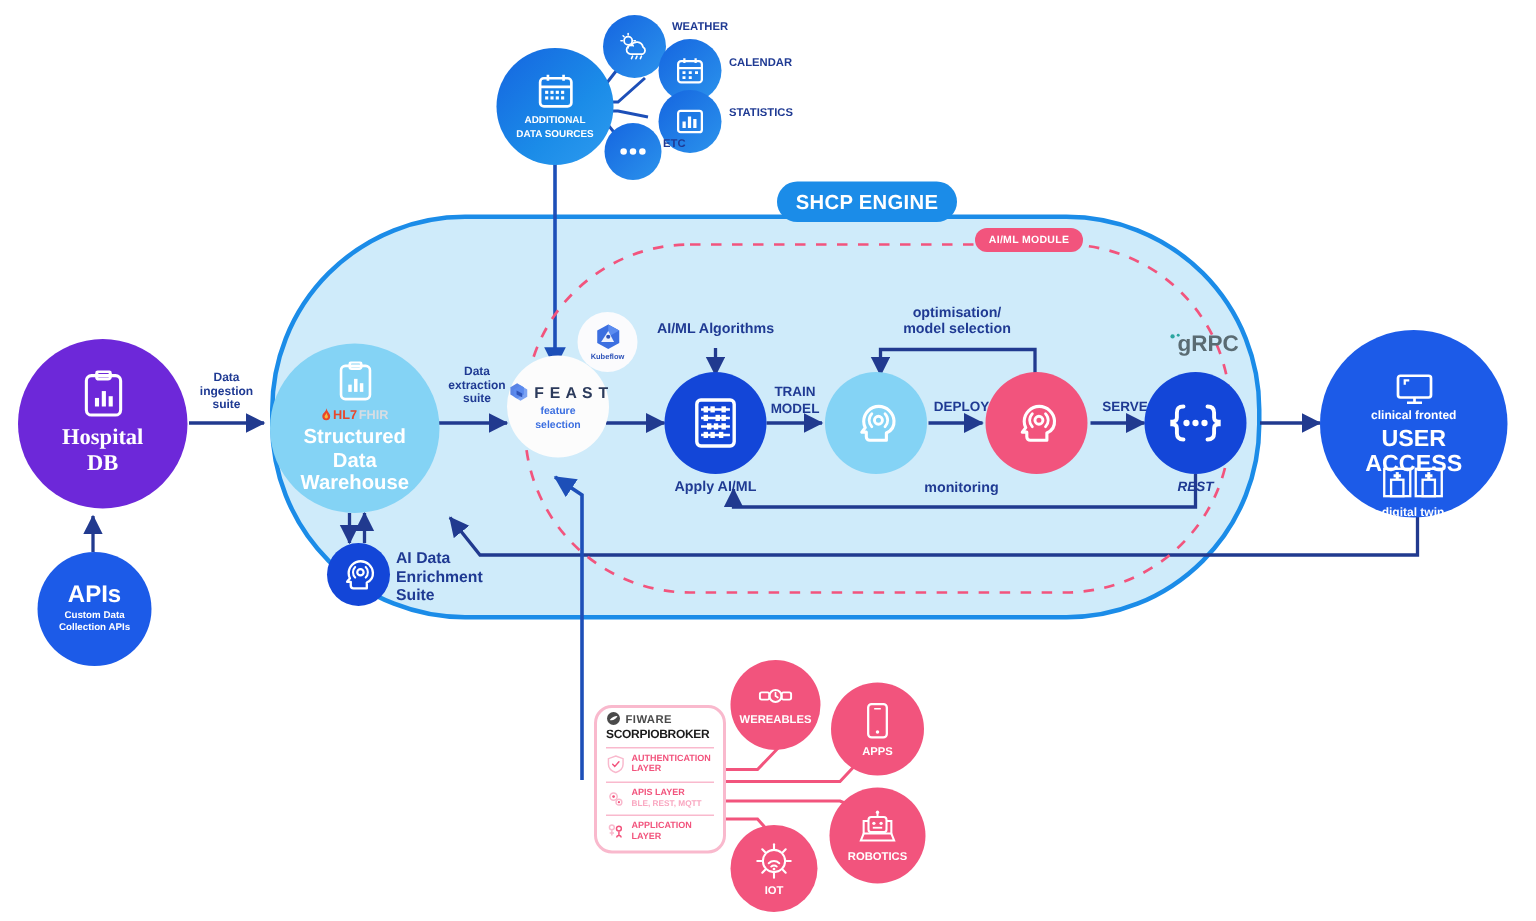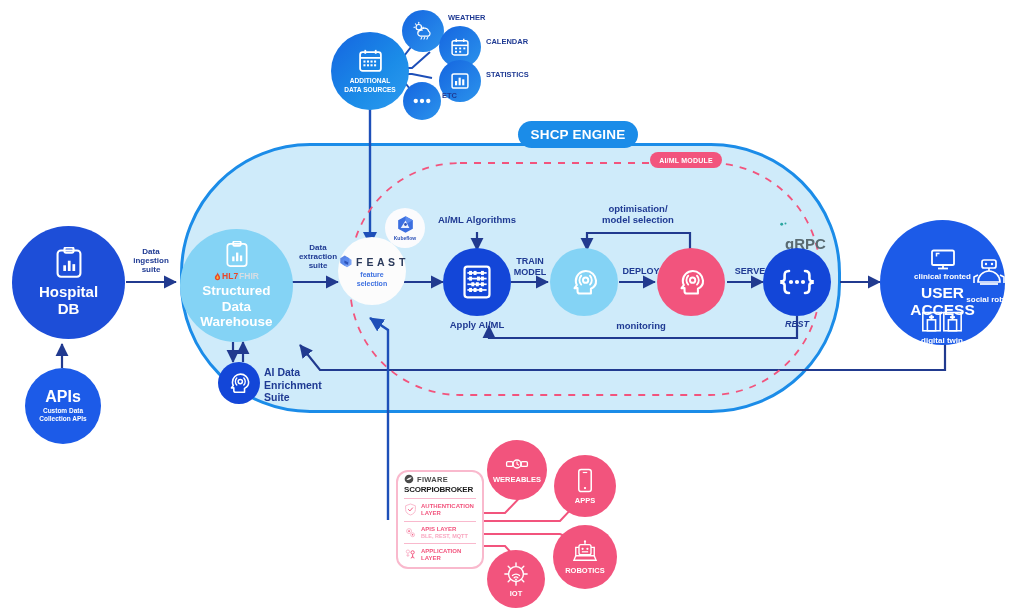--- a/index.html
+++ b/index.html
@@ -331,7 +331,7 @@
       <circle cx="3" cy="2.4" r="1.6" fill="#2BA6A0"></circle>
       <circle cx="7.2" cy="1.6" r="1.1" fill="#2BA6A0"></circle>
     </svg>
-    <span style="color:#5A6B72;font-size:15px;font-weight:bold;line-height:1;margin-left:-3px;margin-top:14px;">gRPC</span>
+    <span style="color:#5A6B72;font-size:15px;font-weight:bold;line-height:1;margin-left:-3px;">gRPC</span>
   </div>
 
   <div class="circ c-rest" style="left:763px;top:248px;width:68px;height:68px;">

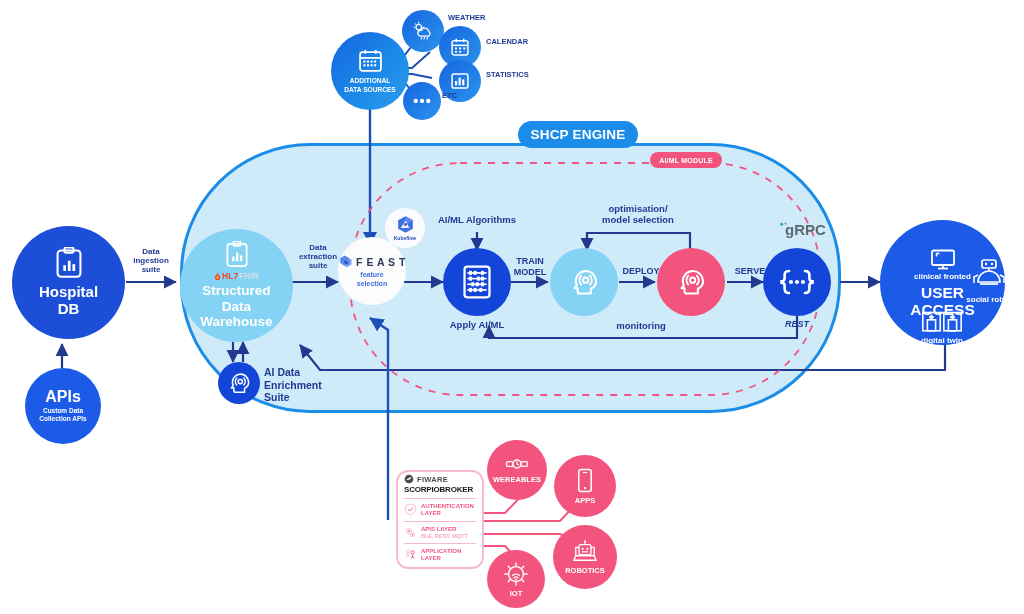--- a/index.html
+++ b/index.html
@@ -13,7 +13,7 @@
         align-items:center;justify-content:center;text-align:center;}
   .circ .t{color:#fff;font-weight:bold;}
   
-  .c-hospital{background:#1d4ed8;}
+  .c-hospital{background:#6d28d9;font-family:Liberation Serif, serif;}
   .c-apis{background:#1C5BE8;}
   .c-warehouse{background:#84D3F5;}
   .c-enrich{background:#1346D8;}

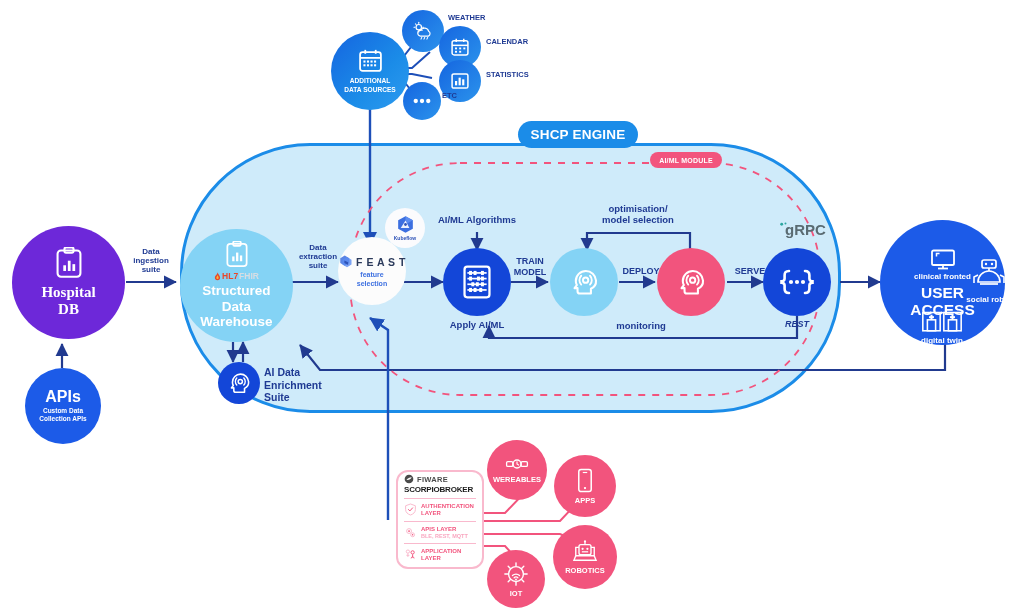--- a/index.html
+++ b/index.html
@@ -359,19 +359,6 @@
 ACCESS</div>
   </div>
 
-  <div style="position:absolute;left:958px;top:258px;width:62px;text-align:center;">
-    <svg width="34" height="32" viewBox="0 0 34 32">
-      <rect x="10" y="2" width="14" height="8" rx="2" fill="none" stroke="#fff" stroke-width="1.7"></rect>
-      <circle cx="14" cy="6" r="1.2" fill="#fff"></circle>
-        <circle cx="20" cy="6" r="1.2" fill="#fff"></circle>
-      <path d="M6 24c0-6 4.9-11 11-11s11 5 11 11z" fill="none" stroke="#fff" stroke-width="1.7"></path>
-      <line x1="17" y1="10" x2="17" y2="13" stroke="#fff" stroke-width="1.7"></line>
-      <line x1="8" y1="26" x2="26" y2="26" stroke="#fff" stroke-width="1.7"></line>
-      <path d="M6 17 L2 19 L2 25" fill="none" stroke="#fff" stroke-width="1.6"></path>
-      <path d="M28 17 L32 19 L32 25" fill="none" stroke="#fff" stroke-width="1.6"></path>
-    </svg>
-    <div style="color:#fff;font-size:8px;font-weight:bold;margin-top:1px;">social robot</div>
-  </div>
 
   <div style="position:absolute;left:906px;top:303px;width:72px;text-align:center;">
     <svg width="42" height="30" viewBox="0 0 46 32">

